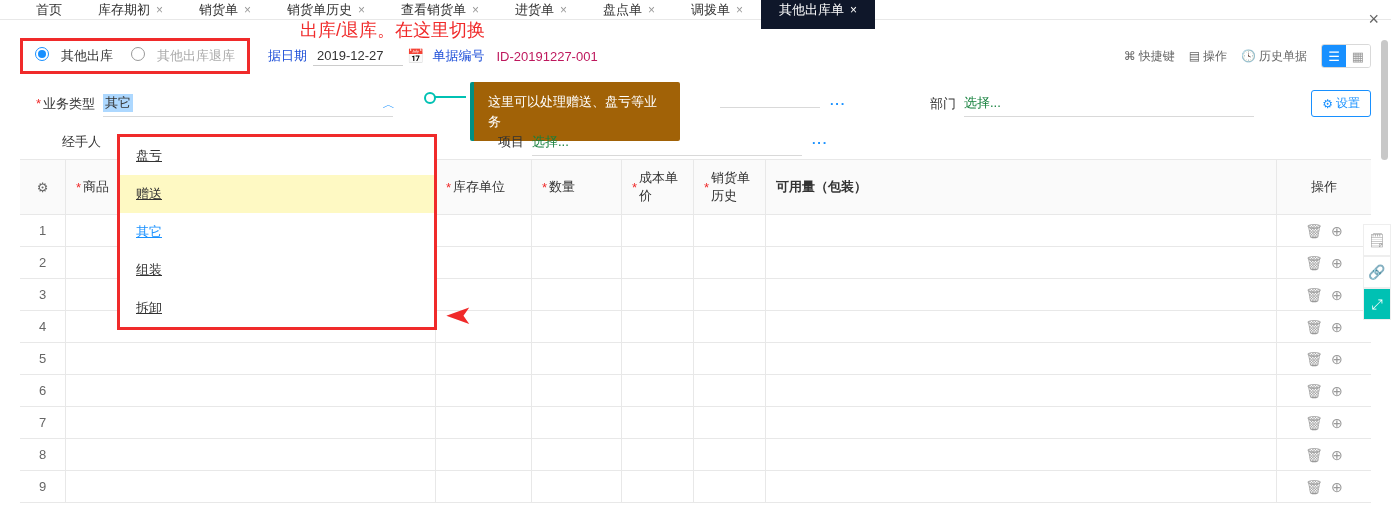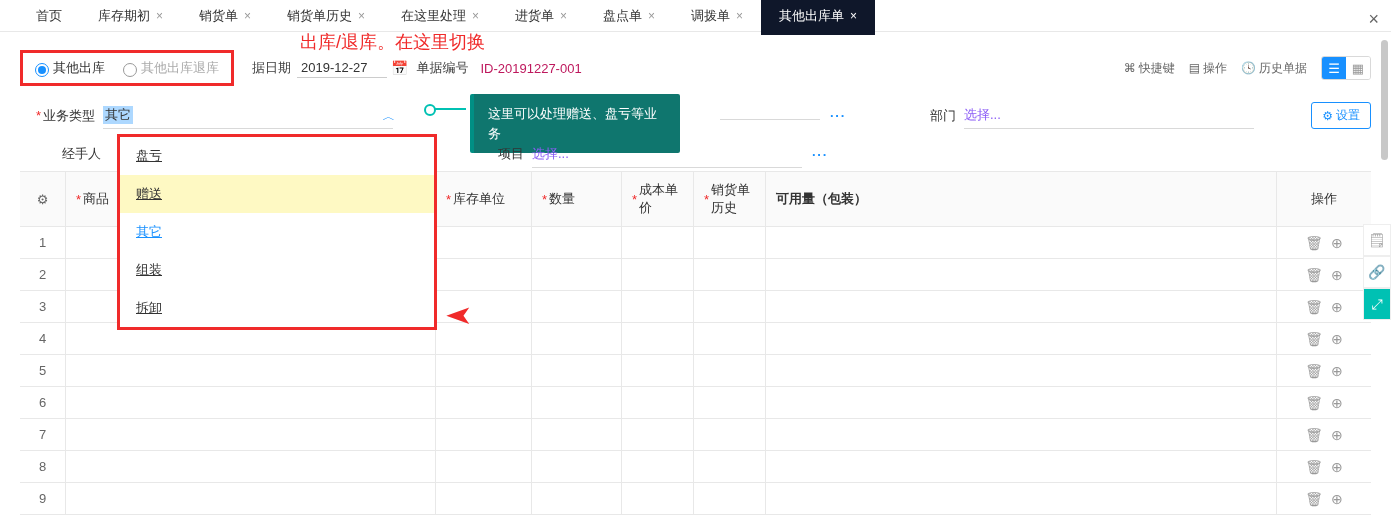--- a/index.html
+++ b/index.html
@@ -4,7 +4,7 @@
 <style>
 * { box-sizing: border-box; margin: 0; padding: 0; }
 body { font-family: -apple-system, "PingFang SC", "Microsoft YaHei", sans-serif; font-size: 13px; color: #333; background: #fff; width: 1391px; height: 516px; overflow: hidden; position: relative; }
-.tabs { display: flex; align-items: center; height: 32px; border-bottom: 1px solid #e8e8e8; padding-left: 18px; position: relative; }
+.tabs { display: flex; align-items: center; height: 20px; border-bottom: 1px solid #e8e8e8; padding-left: 18px; position: relative; }
 .tab { display: flex; align-items: center; padding: 0 18px; height: 38px; color: #333; cursor: pointer; font-size: 13px; }
 .tab.active { background: #0f172a; color: #fff; }
 .tab-close { margin-left: 6px; font-size: 12px; color: #999; cursor: pointer; }

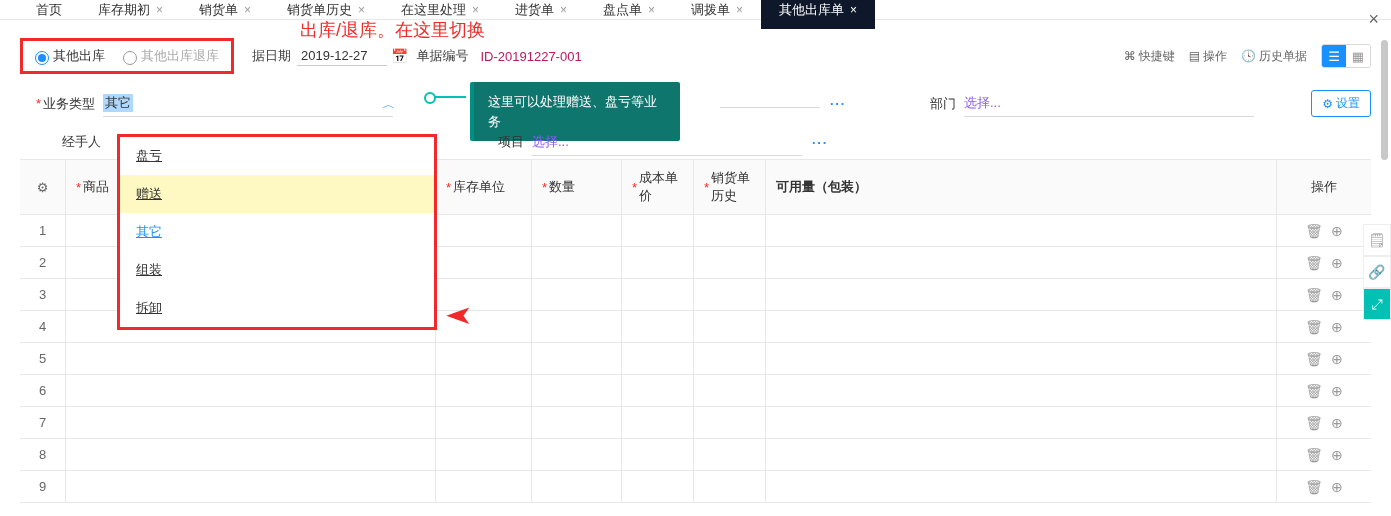--- a/index.html
+++ b/index.html
@@ -89,7 +89,7 @@
       <span class="tab-close">×</span>
     </div>
   <div class="tab">
-      <span>在这里处理</span>
+      <span>查看销货单</span>
       <span class="tab-close">×</span>
     </div>
   <div class="tab">

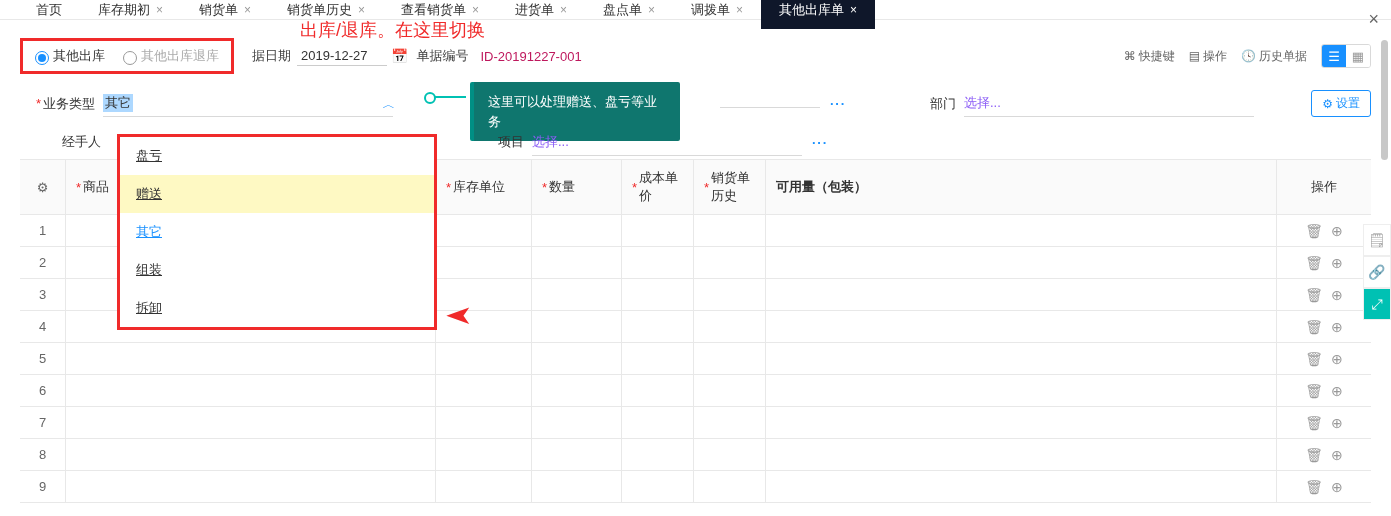--- a/index.html
+++ b/index.html
@@ -12,7 +12,7 @@
 .main-close { position: absolute; right: 12px; top: 9px; font-size: 18px; color: #666; cursor: pointer; }
 .toolbar { display: flex; align-items: center; padding: 18px 20px 8px; position: relative; }
 .radio-box { border: 3px solid #f02a2a; padding: 6px 12px; display: flex; align-items: center; gap: 18px; }
-.radio-item { display: flex; align-items: flex-end; gap: 4px; cursor: pointer; }
+.radio-item { display: flex; align-items: flex-start; gap: 12px; cursor: pointer; }
 .radio-dot { width: 14px; height: 14px; border-radius: 50%; border: 1px solid #999; display: inline-flex; align-items: center; justify-content: center; }
 .radio-dot.checked { border-color: #1890ff; }
 .radio-dot.checked::after { content: ""; width: 8px; height: 8px; border-radius: 50%; background: #1890ff; }

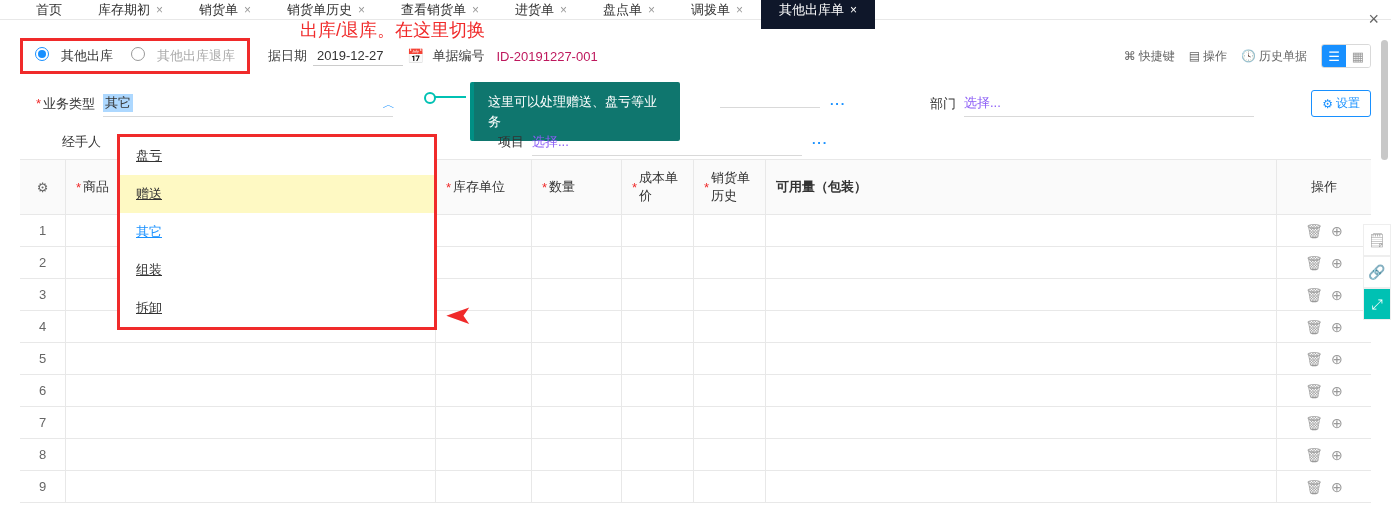--- a/index.html
+++ b/index.html
@@ -20,7 +20,7 @@
 .radio-item.unchecked .lbl { color: #aaa; }
 .anno-top { position: absolute; left: 300px; top: -2px; color: #f02a2a; font-size: 18px; font-weight: 500; }
 .tb-group { display: flex; align-items: center; margin-left: 18px; }
-.tb-label { color: #404040; margin-right: 6px; }
+.tb-label { color: #1d4ed8; margin-right: 6px; }
 .date-val { color: #333; border-bottom: 1px solid #ccc; padding: 2px 4px; display: inline-block; min-width: 90px; }
 .cal-icon { color: #1890ff; margin: 0 8px 0 4px; font-size: 14px; }
 .doc-no { color: #be185d; margin-left: 6px; }

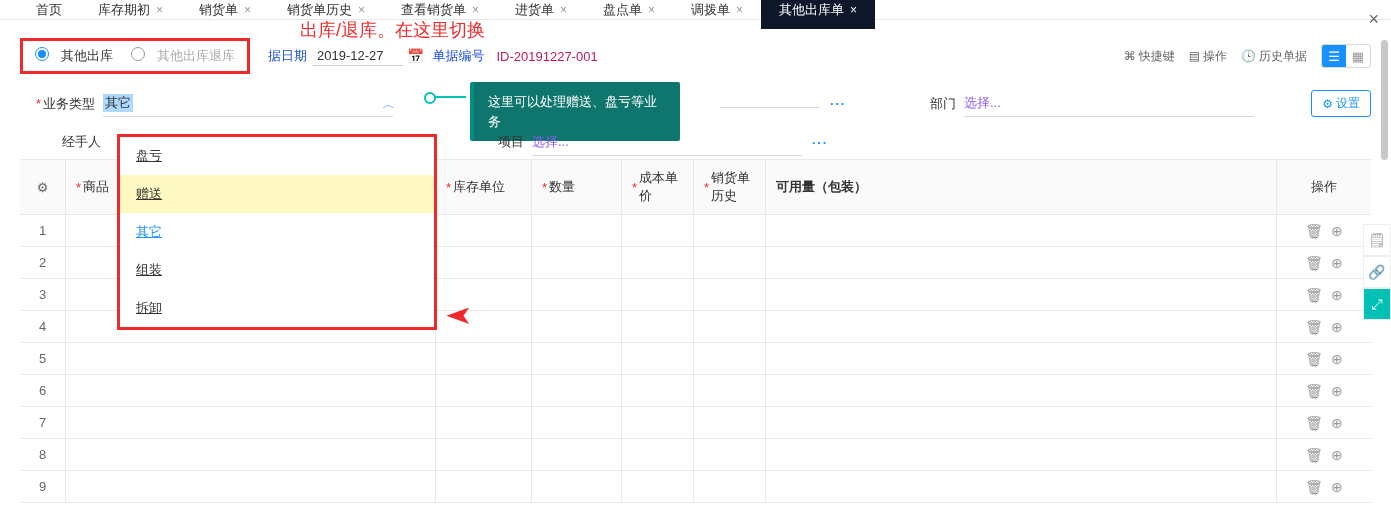--- a/index.html
+++ b/index.html
@@ -38,7 +38,7 @@
 .sel .chev { color: #1890ff; font-size: 12px; }
 .placeholder { color: #8b5cf6; }
 .dots { color: #1890ff; margin-left: 10px; font-weight: bold; letter-spacing: 1px; cursor: pointer; }
-.tooltip { position: absolute; left: 470px; top: 0px; background: #0f766e; color: #fff; padding: 10px 14px; border-left: 4px solid #008f84; border-radius: 2px; font-size: 13px; max-width: 210px; line-height: 1.5; }
+.tooltip { position: absolute; left: 470px; top: 0px; background: #a16207; color: #fff; padding: 10px 14px; border-left: 4px solid #008f84; border-radius: 2px; font-size: 13px; max-width: 210px; line-height: 1.5; }
 .tooltip::before { content: ""; position: absolute; left: -46px; top: 14px; width: 38px; height: 2px; background: #00c1b3; }
 .tooltip::after { content: ""; position: absolute; left: -50px; top: 10px; width: 8px; height: 8px; border: 2px solid #00c1b3; border-radius: 50%; background: #fff; }
 .settings-btn { border: 1px solid #1890ff; color: #1890ff; background: #fff; padding: 4px 10px; border-radius: 3px; font-size: 12px; cursor: pointer; display: flex; align-items: center; gap: 3px; margin-left: auto; }

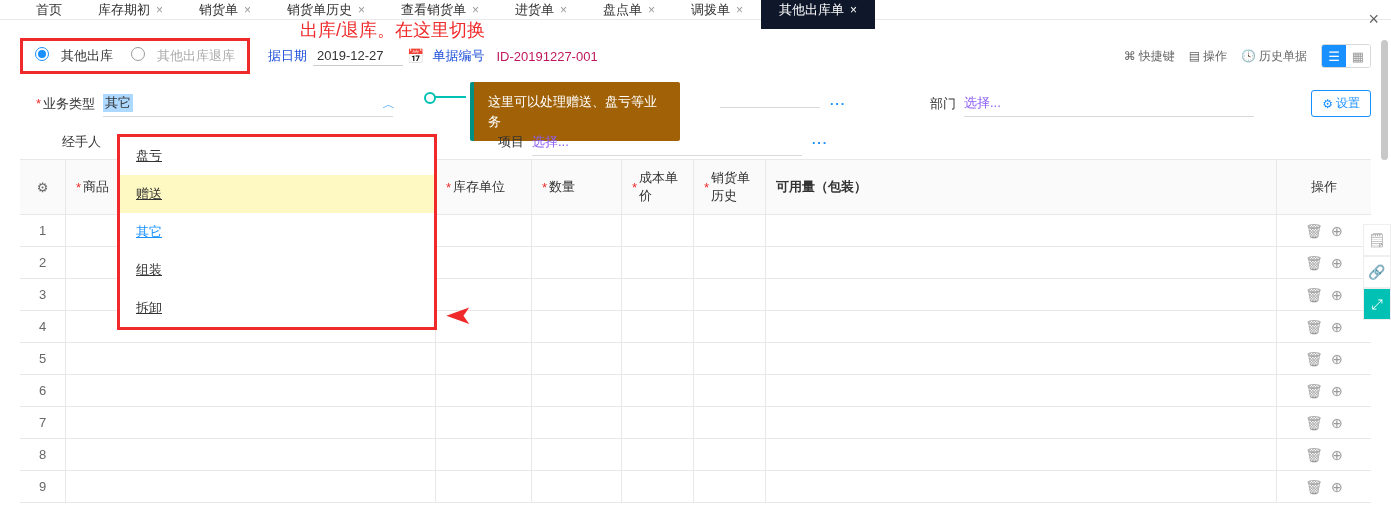--- a/index.html
+++ b/index.html
@@ -36,7 +36,7 @@
 .sel { border-bottom: 1px solid #d9d9d9; padding: 4px 0; min-width: 290px; display: flex; align-items: center; justify-content: space-between; color: #333; cursor: pointer; }
 .sel .sel-val { background: #add8ff; padding: 0 2px; }
 .sel .chev { color: #1890ff; font-size: 12px; }
-.placeholder { color: #8b5cf6; }
+.placeholder { color: #15803d; }
 .dots { color: #1890ff; margin-left: 10px; font-weight: bold; letter-spacing: 1px; cursor: pointer; }
 .tooltip { position: absolute; left: 470px; top: 0px; background: #a16207; color: #fff; padding: 10px 14px; border-left: 4px solid #008f84; border-radius: 2px; font-size: 13px; max-width: 210px; line-height: 1.5; }
 .tooltip::before { content: ""; position: absolute; left: -46px; top: 14px; width: 38px; height: 2px; background: #00c1b3; }

